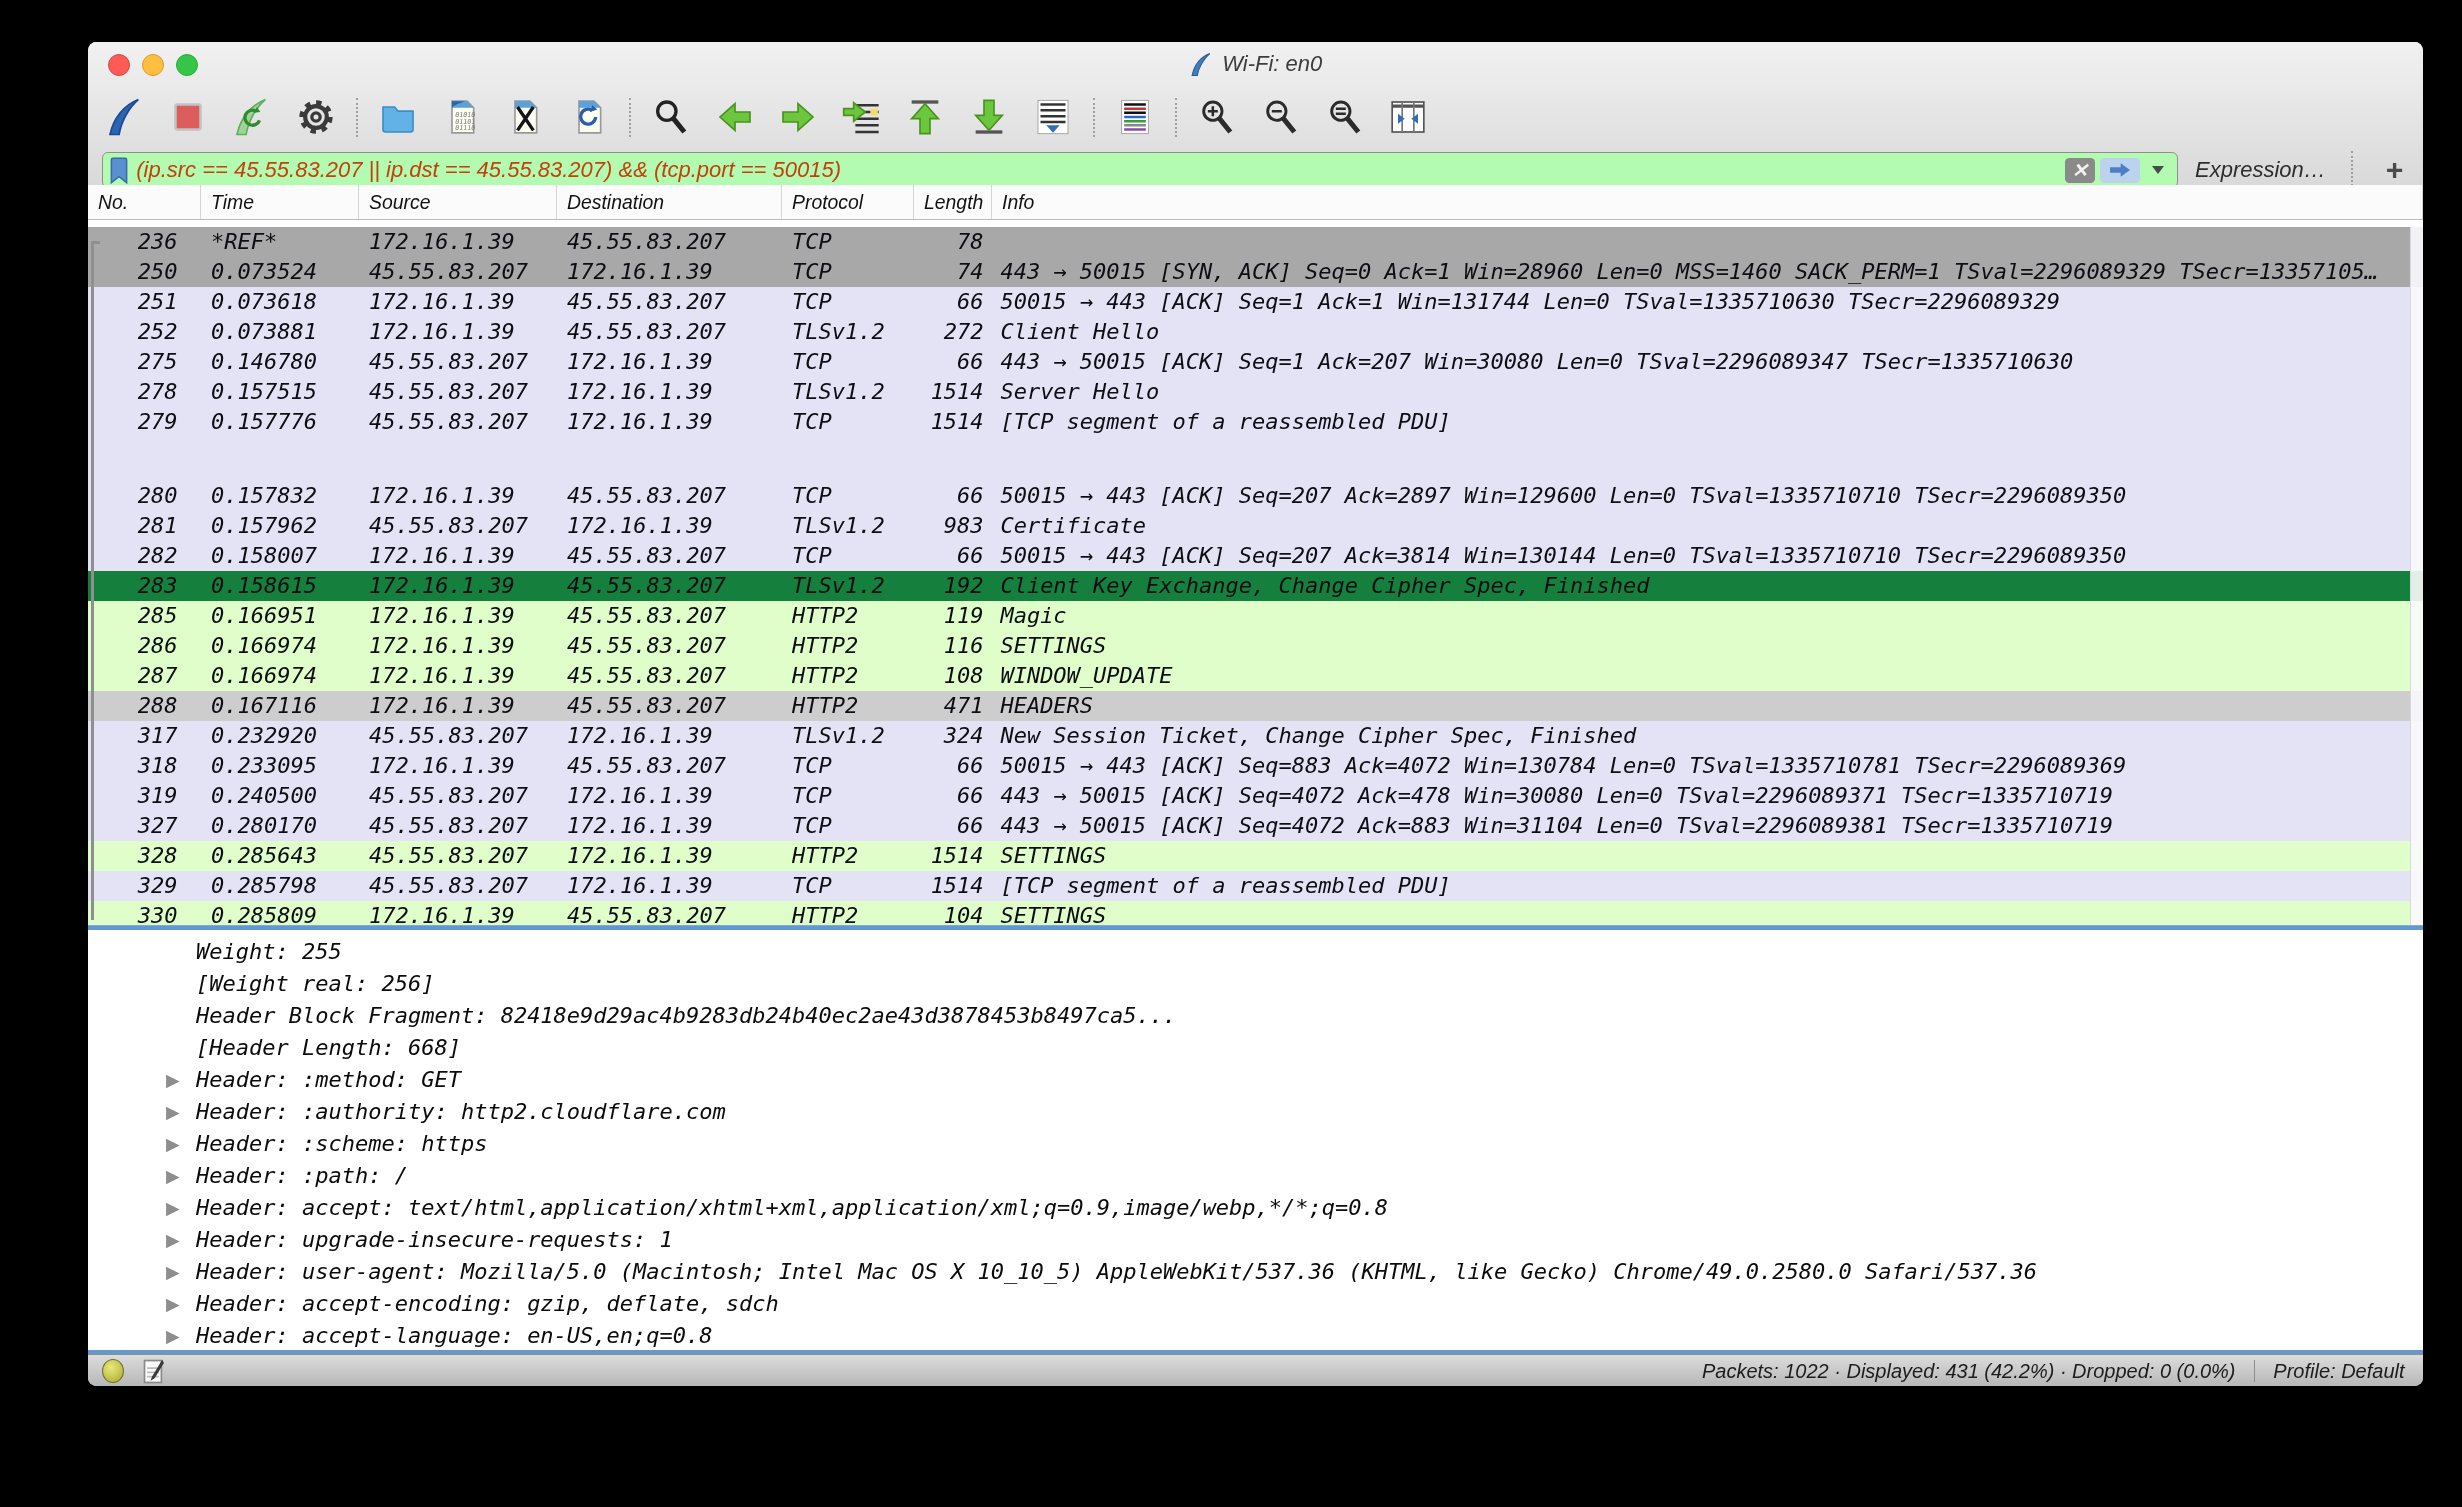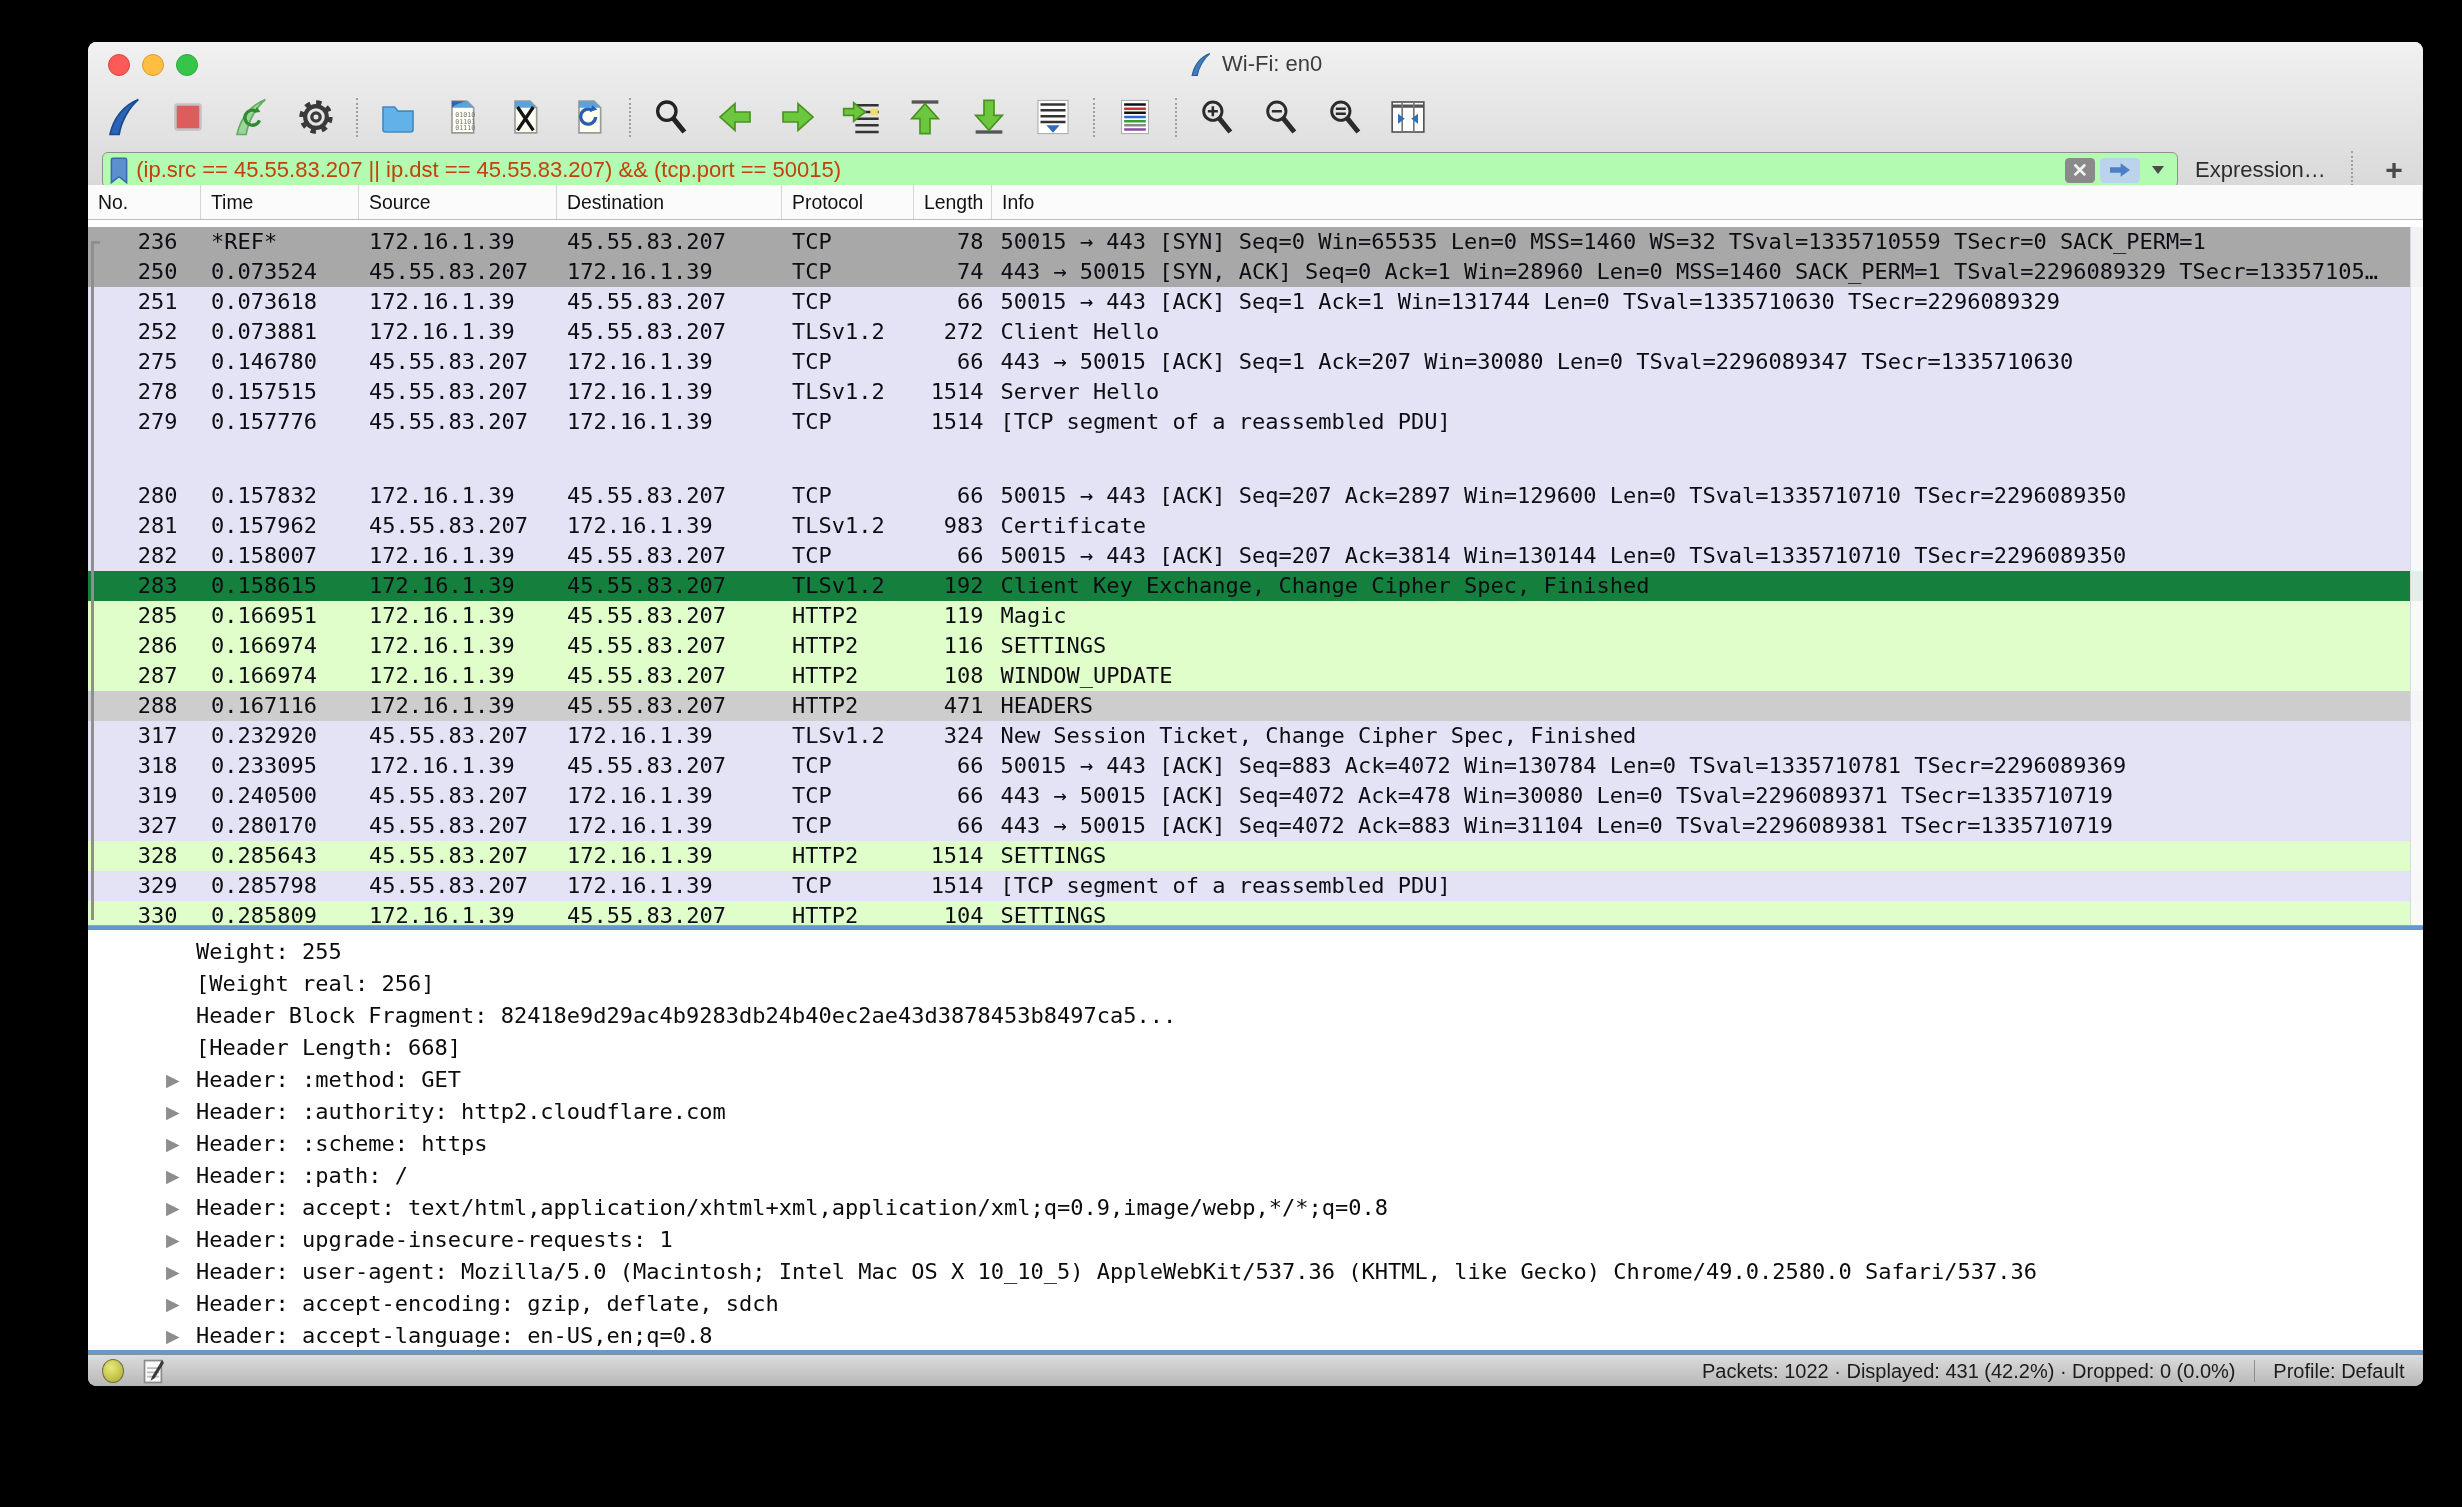--- a/index.html
+++ b/index.html
@@ -4,7 +4,7 @@
 <style>
   html,body{margin:0;padding:0;background:#000;}
   .page{position:relative;width:2462px;height:1507px;background:#000;overflow:hidden;
-        font-family:"Liberation Sans",sans-serif;}
+        font-family:"Liberation Sans",sans-serif;font-style:italic;}
   .window{position:absolute;left:88px;top:42px;width:2335px;height:1344px;
           border-radius:8.4px;overflow:hidden;background:#fff;
           box-shadow:0 21px 59px rgba(0,0,0,.65);}

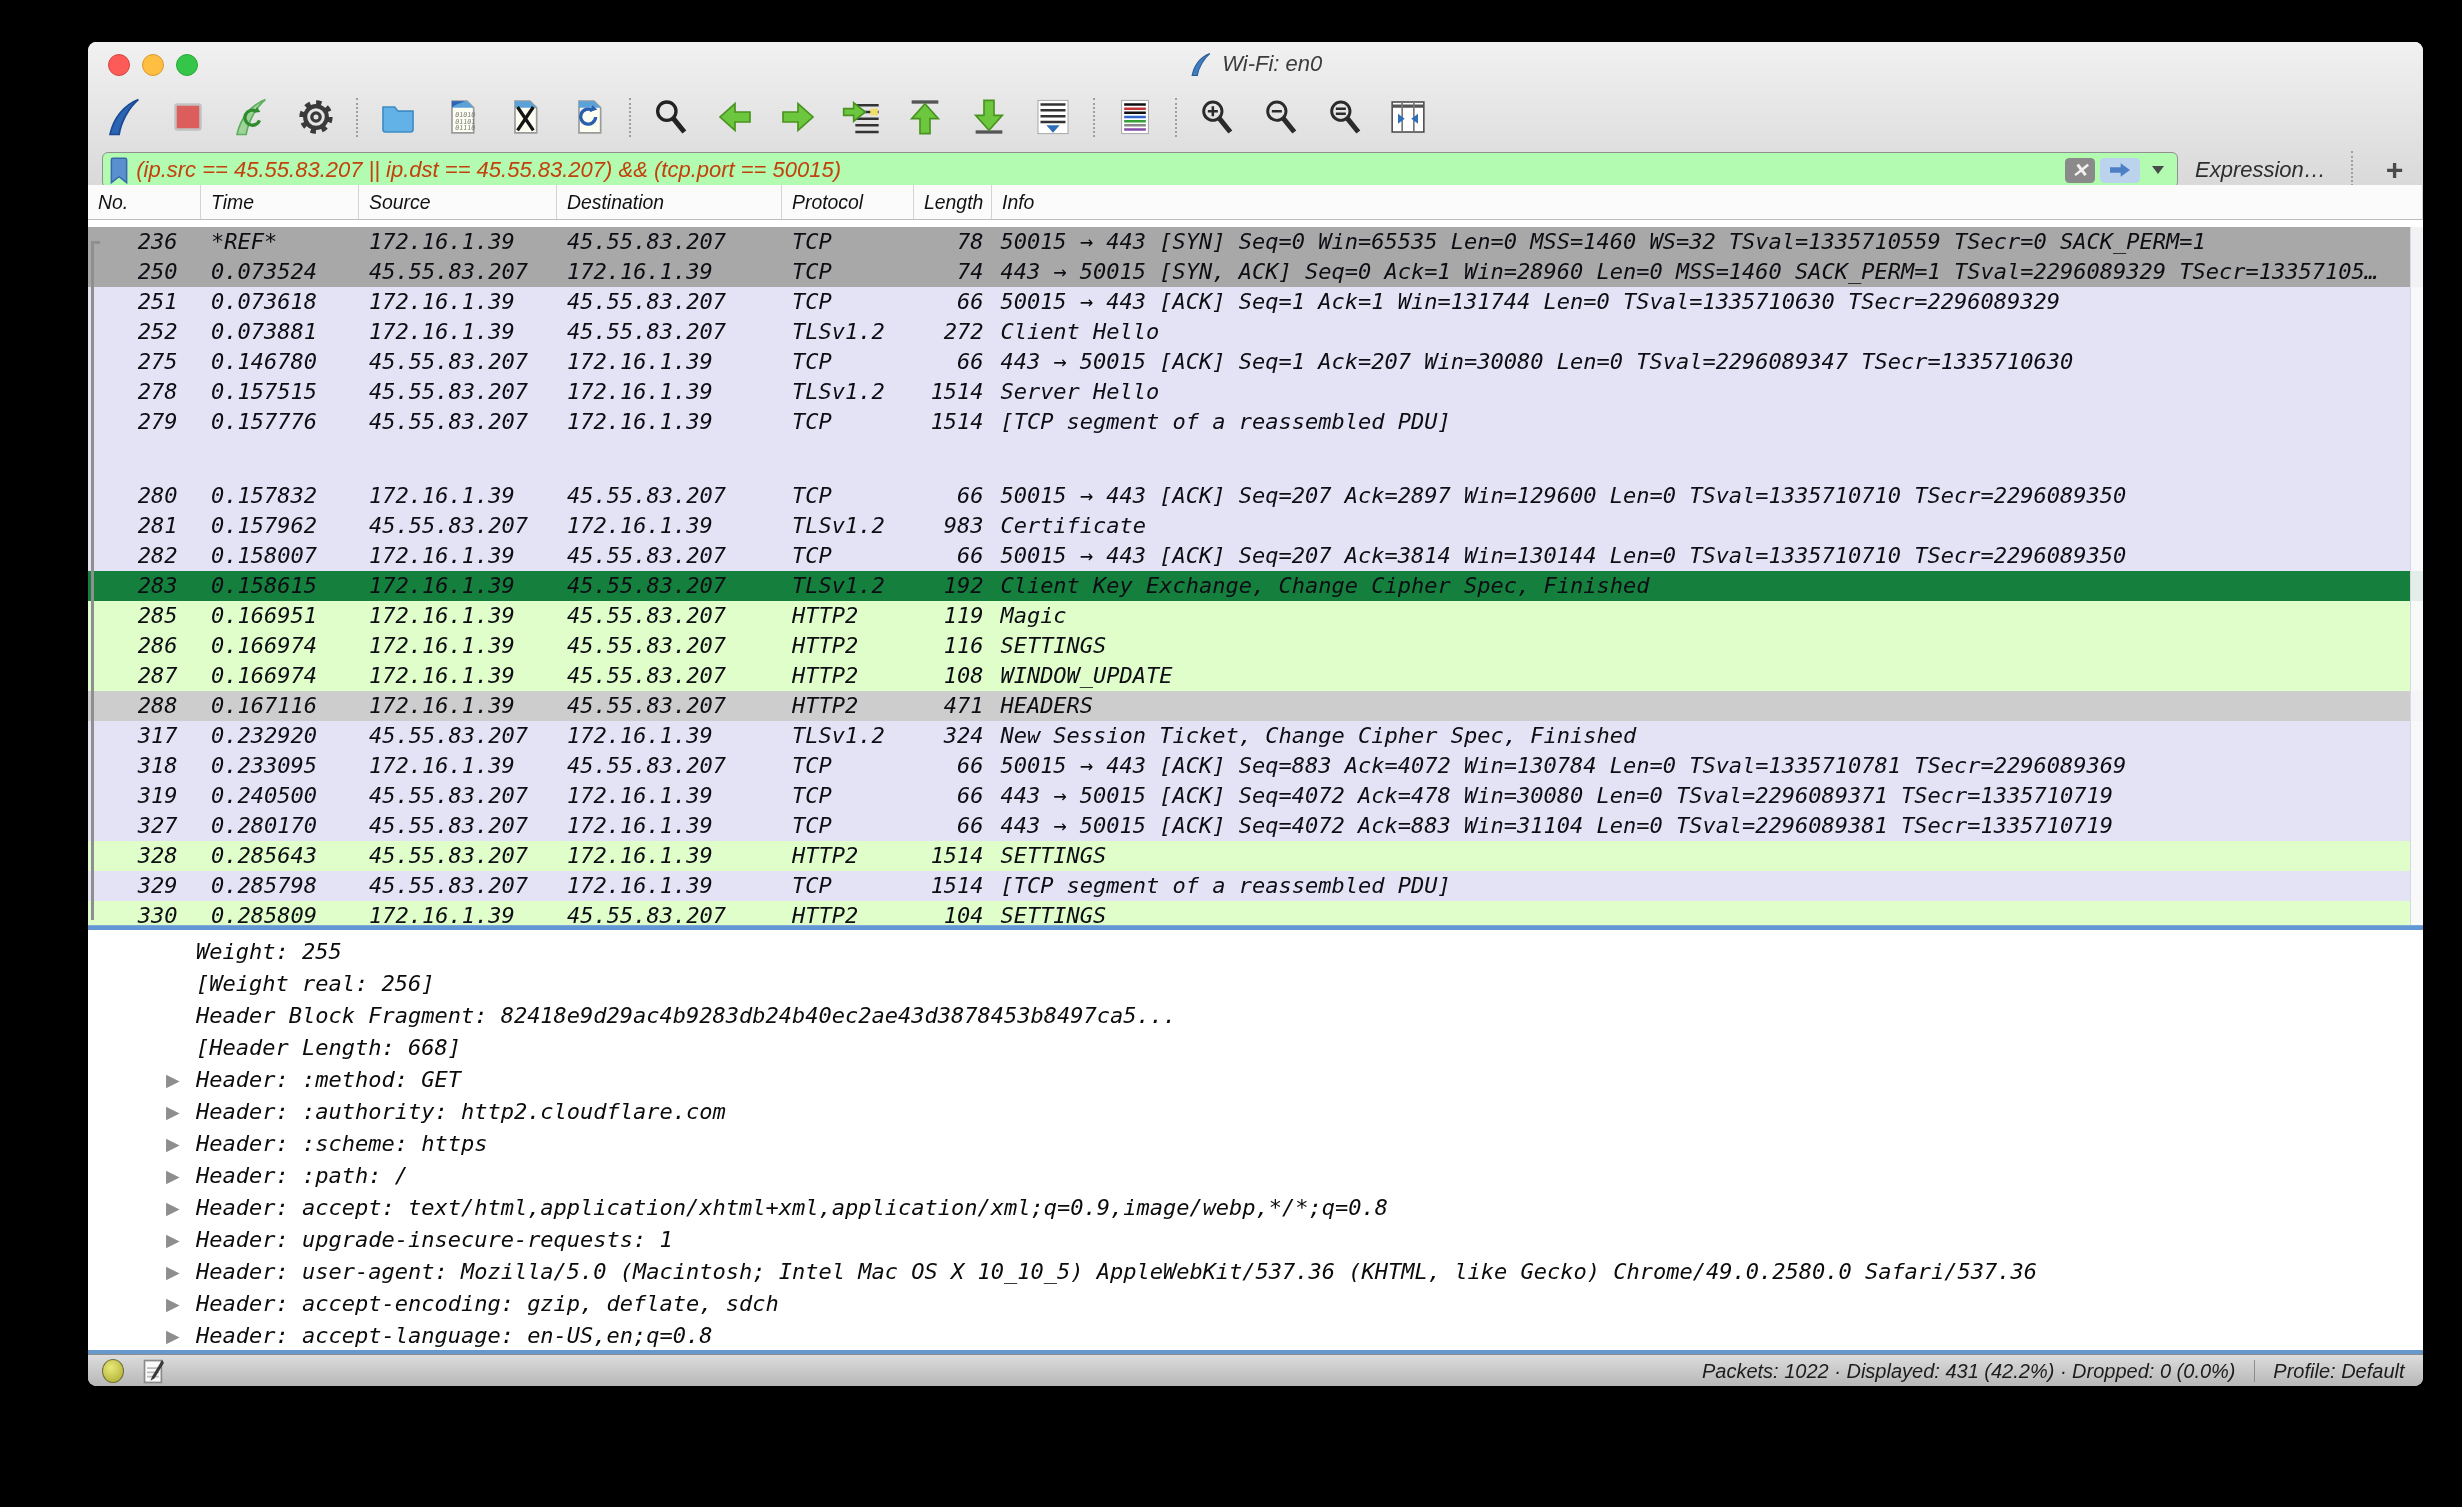--- a/index.html
+++ b/index.html
@@ -300,7 +300,6 @@
           <div class="cell pad">45.55.83.207</div>
           <div class="cell pad">TCP</div>
           <div class="cell c-len">78</div>
-          <div class="cell c-info">50015 → 443 [SYN] Seq=0 Win=65535 Len=0 MSS=1460 WS=32 TSval=1335710559 TSecr=0 SACK_PERM=1</div>
         </div>
         <div class="prow grid" style="background: rgb(168, 168, 168);">
           <div class="cell c-no">250</div>

